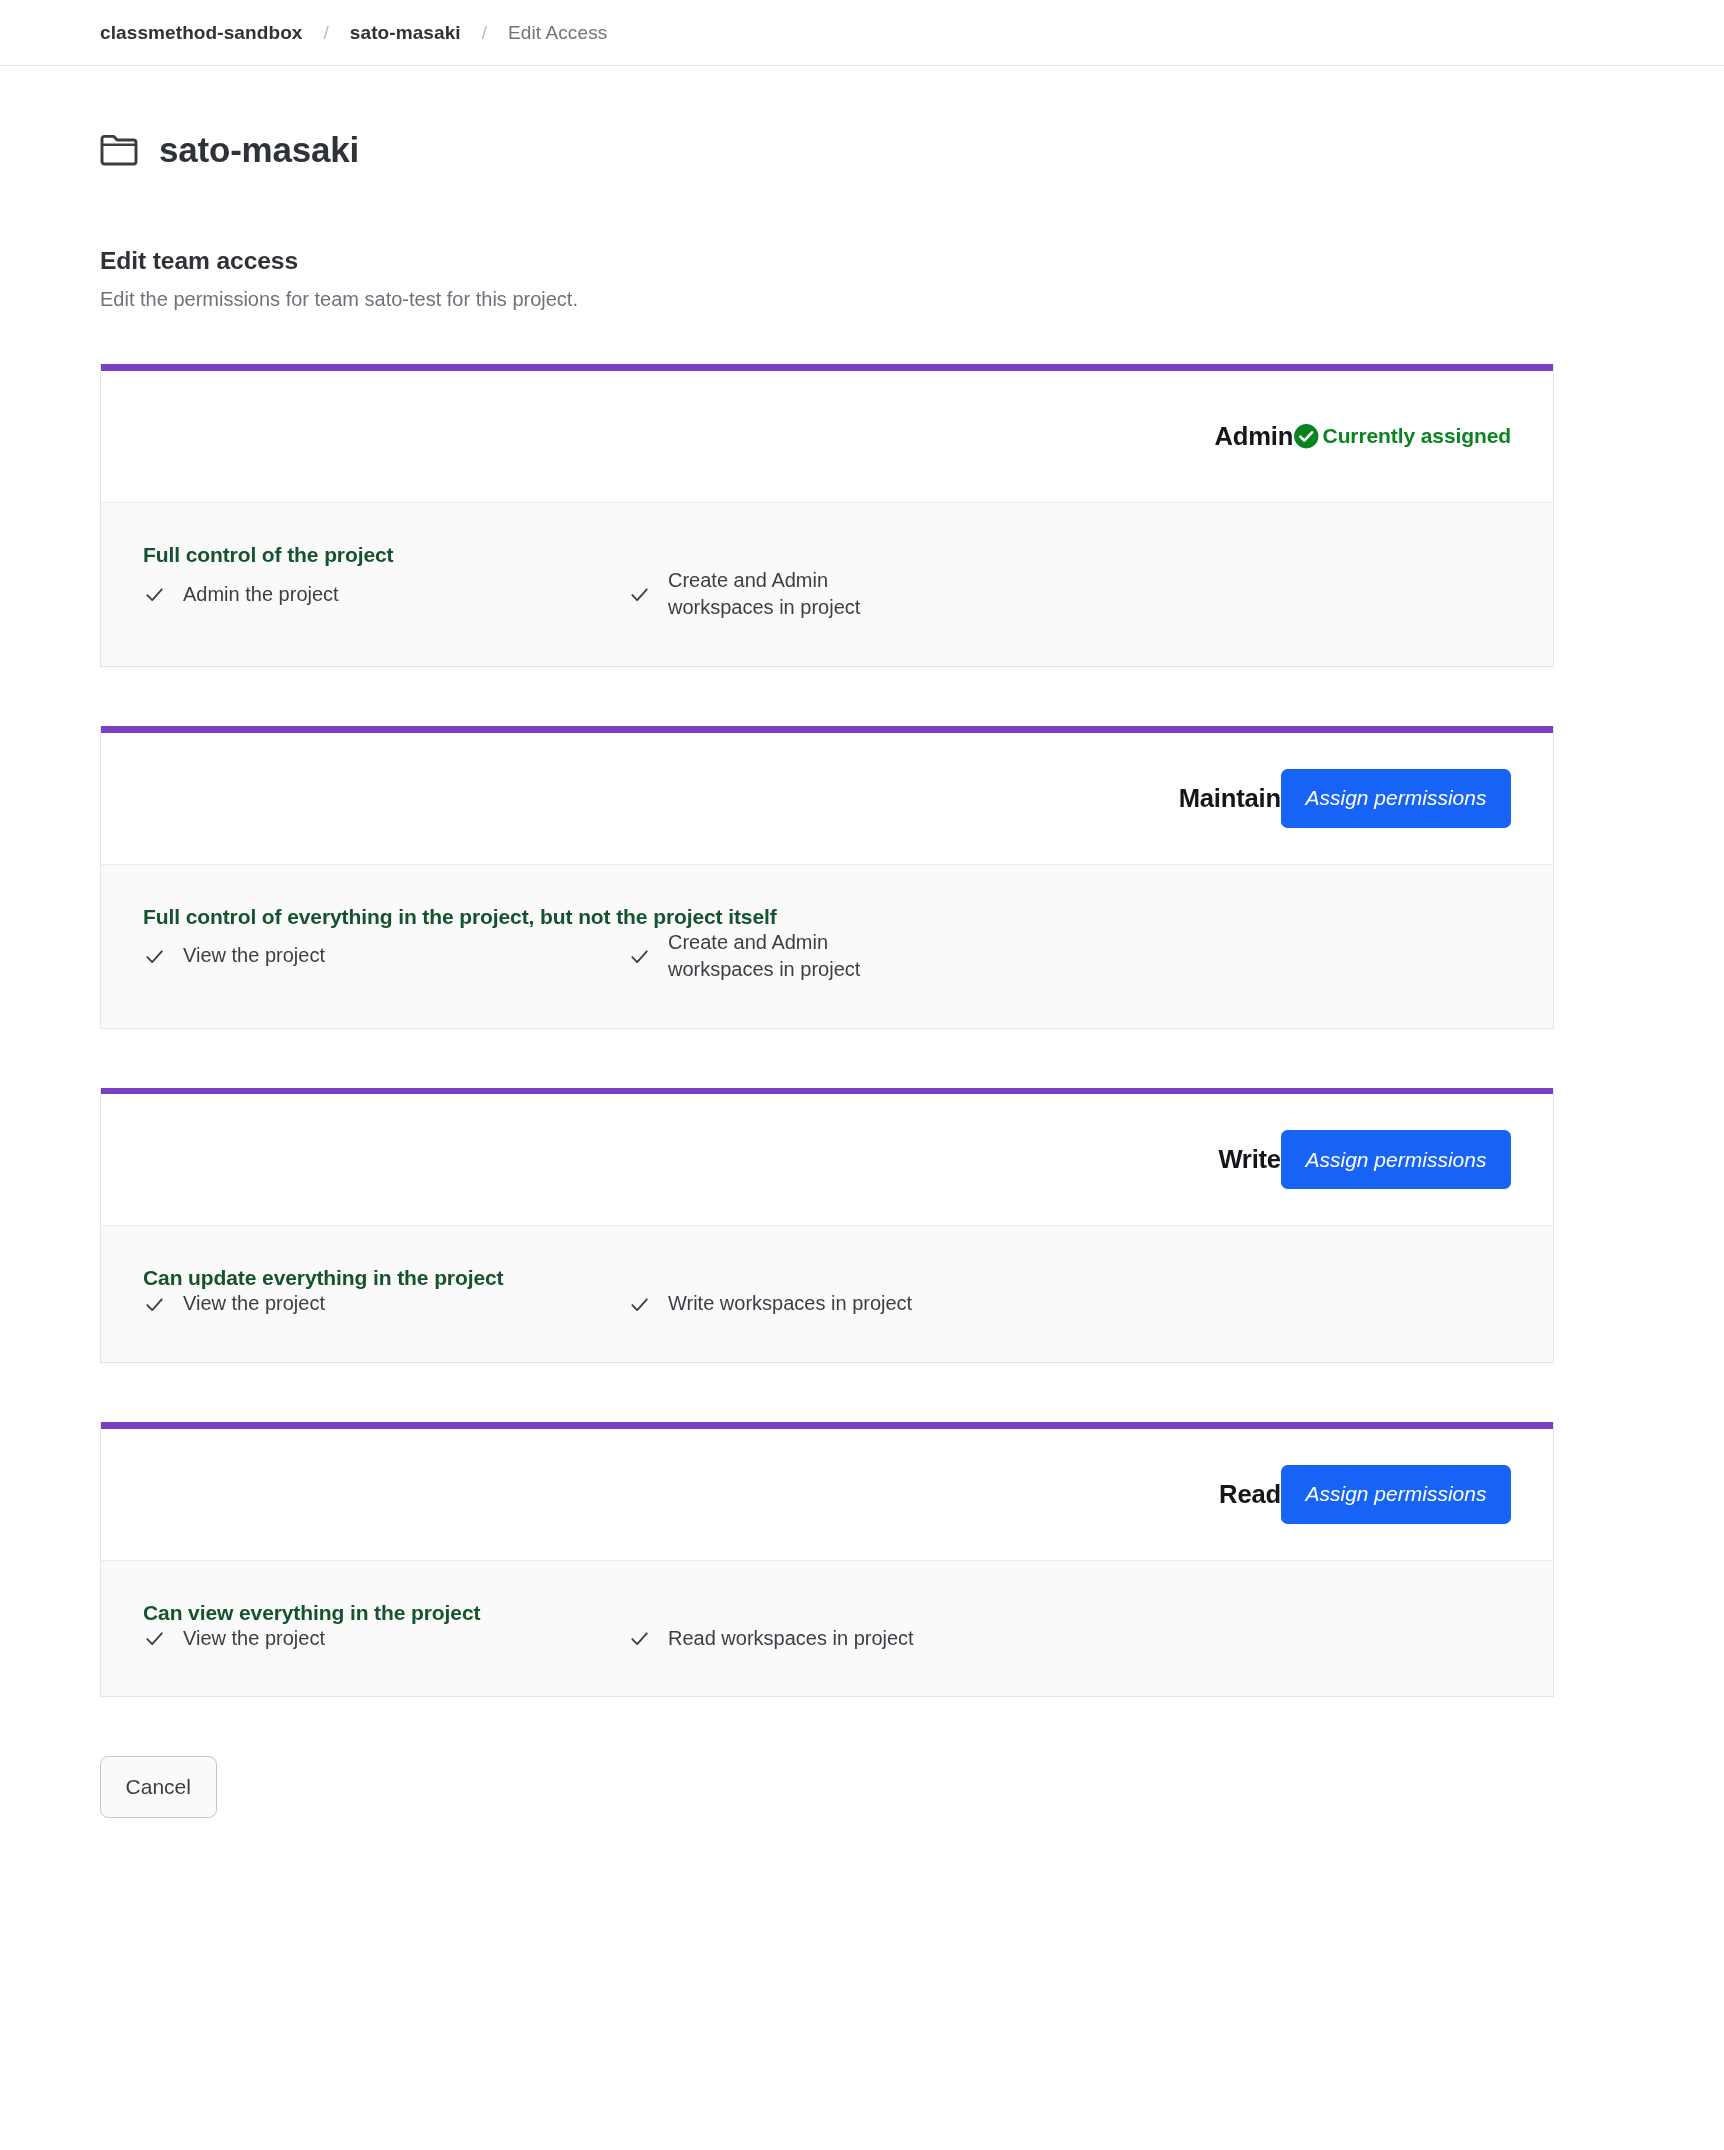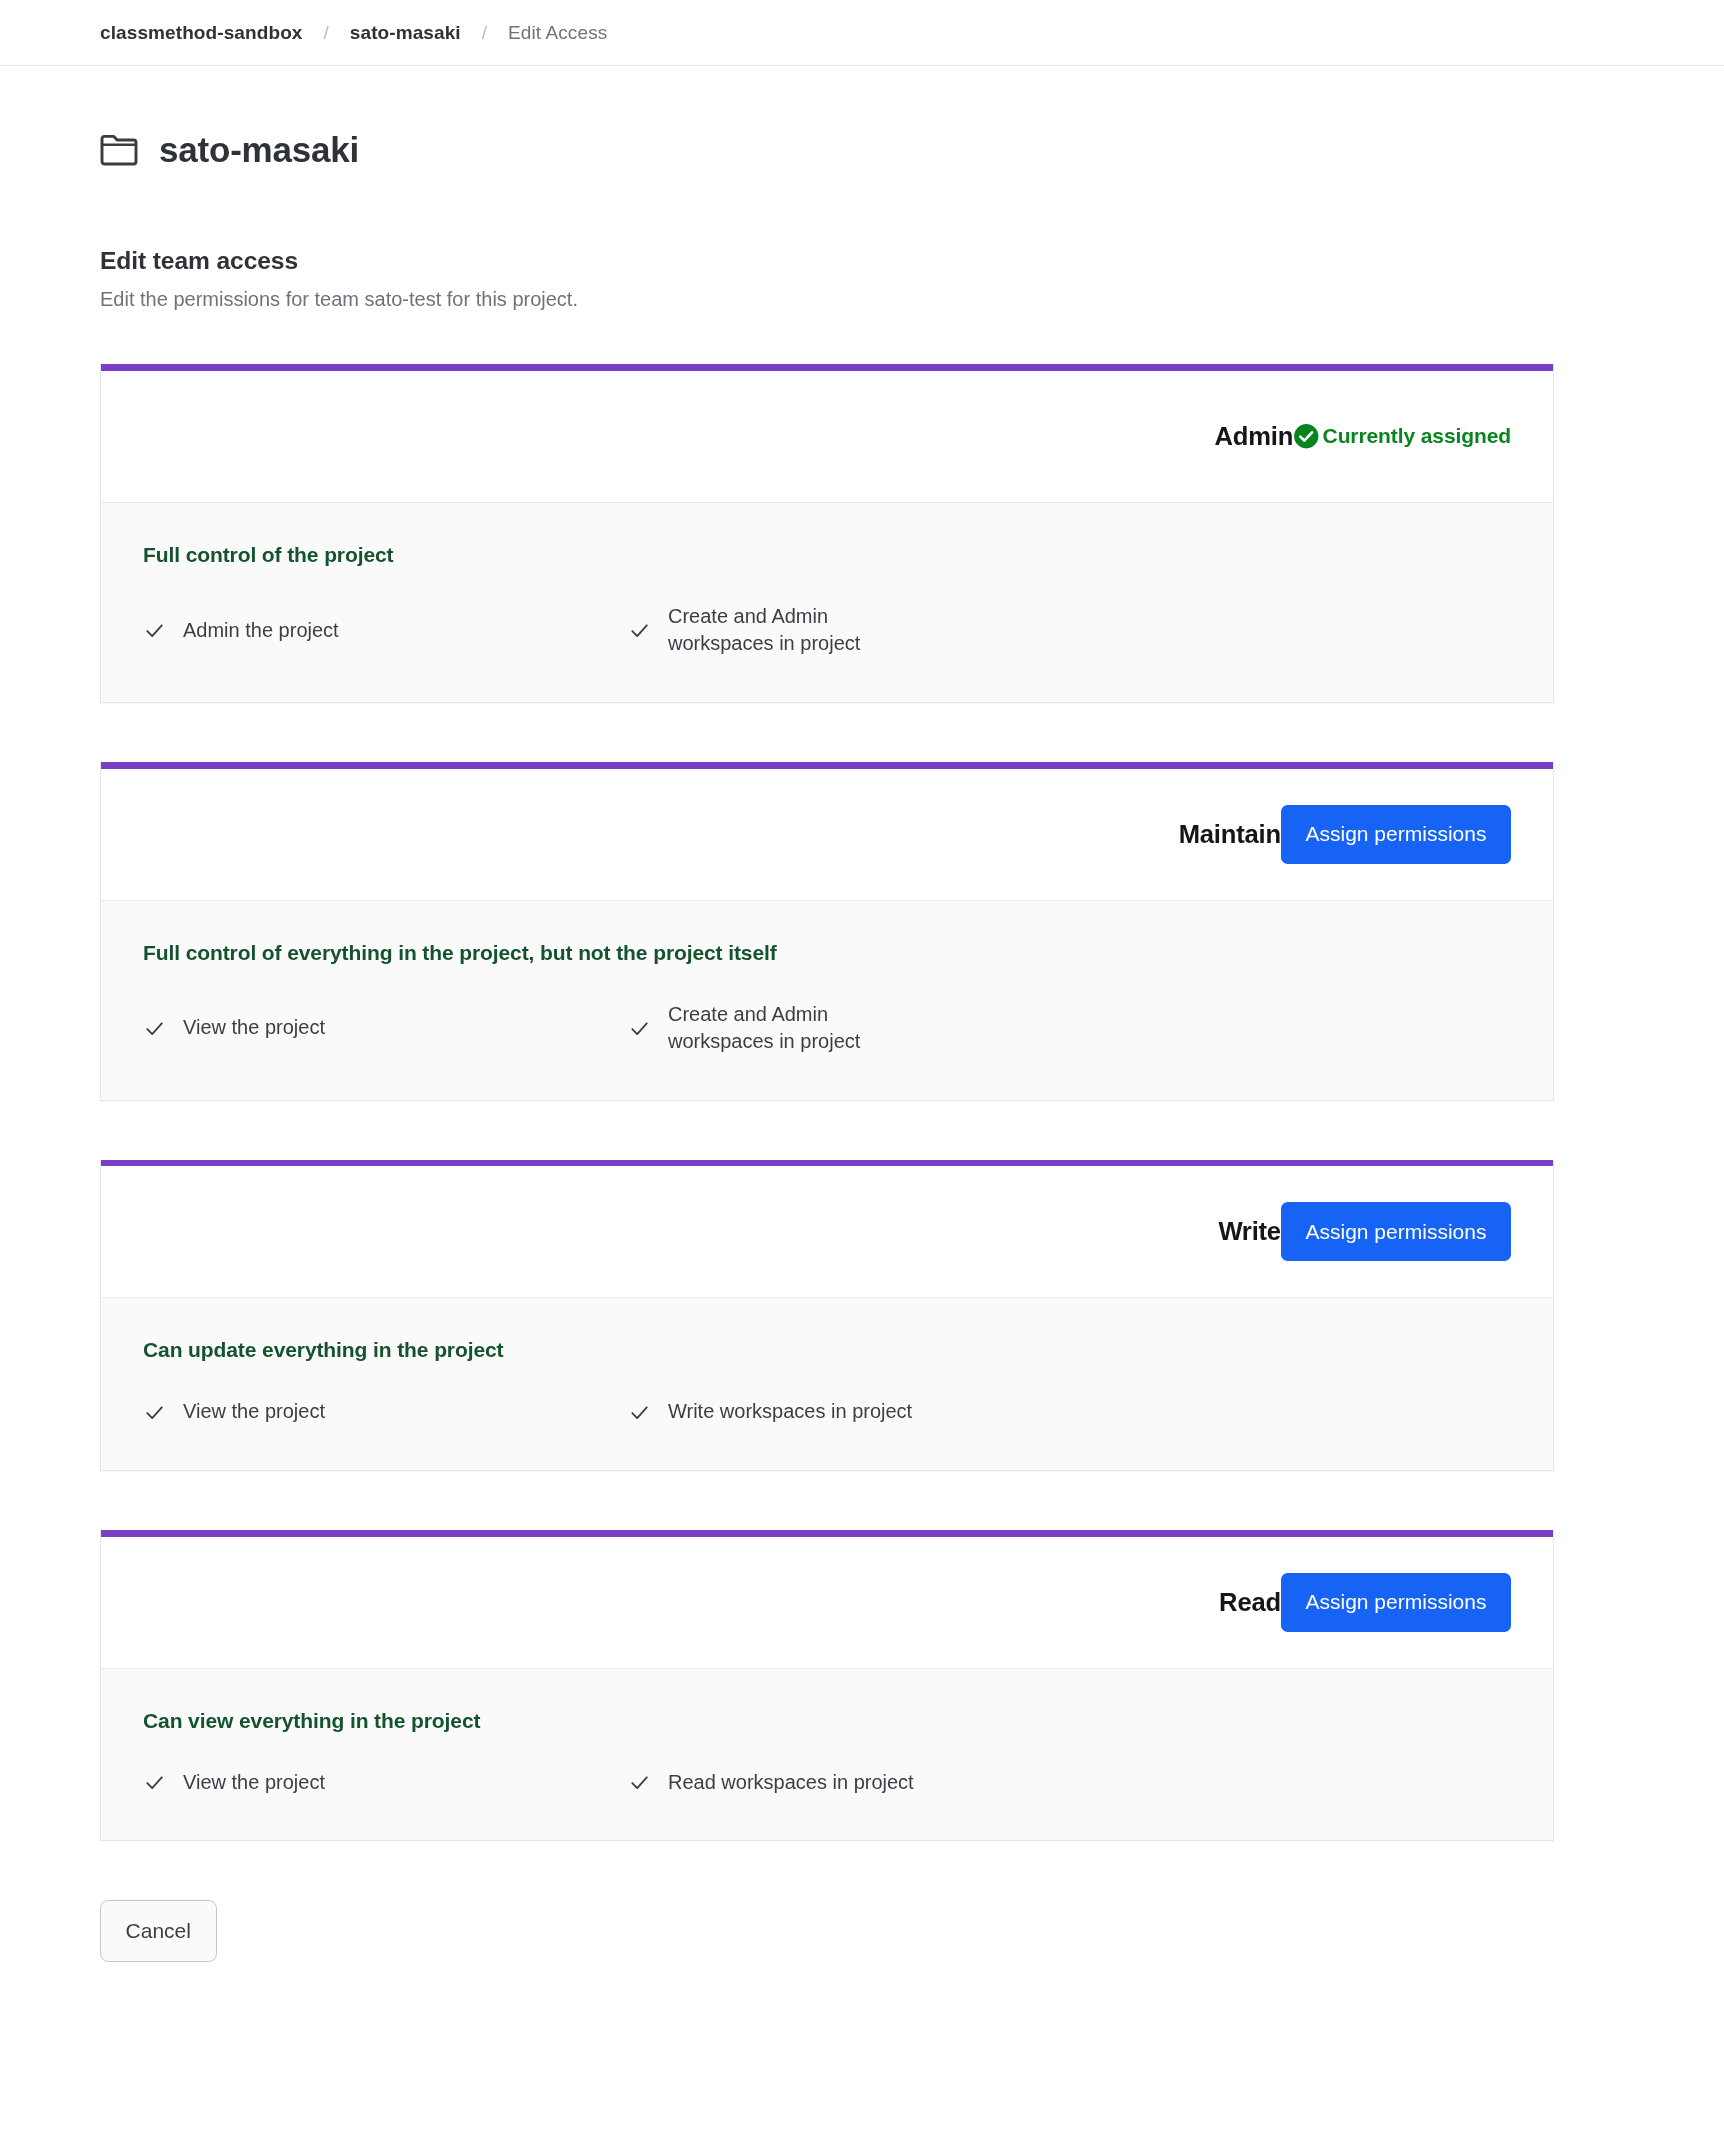--- a/index.html
+++ b/index.html
@@ -158,7 +158,6 @@
     letter-spacing: -0.1px;
   }
   .perm-grid {
-    margin-top: 36px;
     display: flex;
   }
   .perm-col {

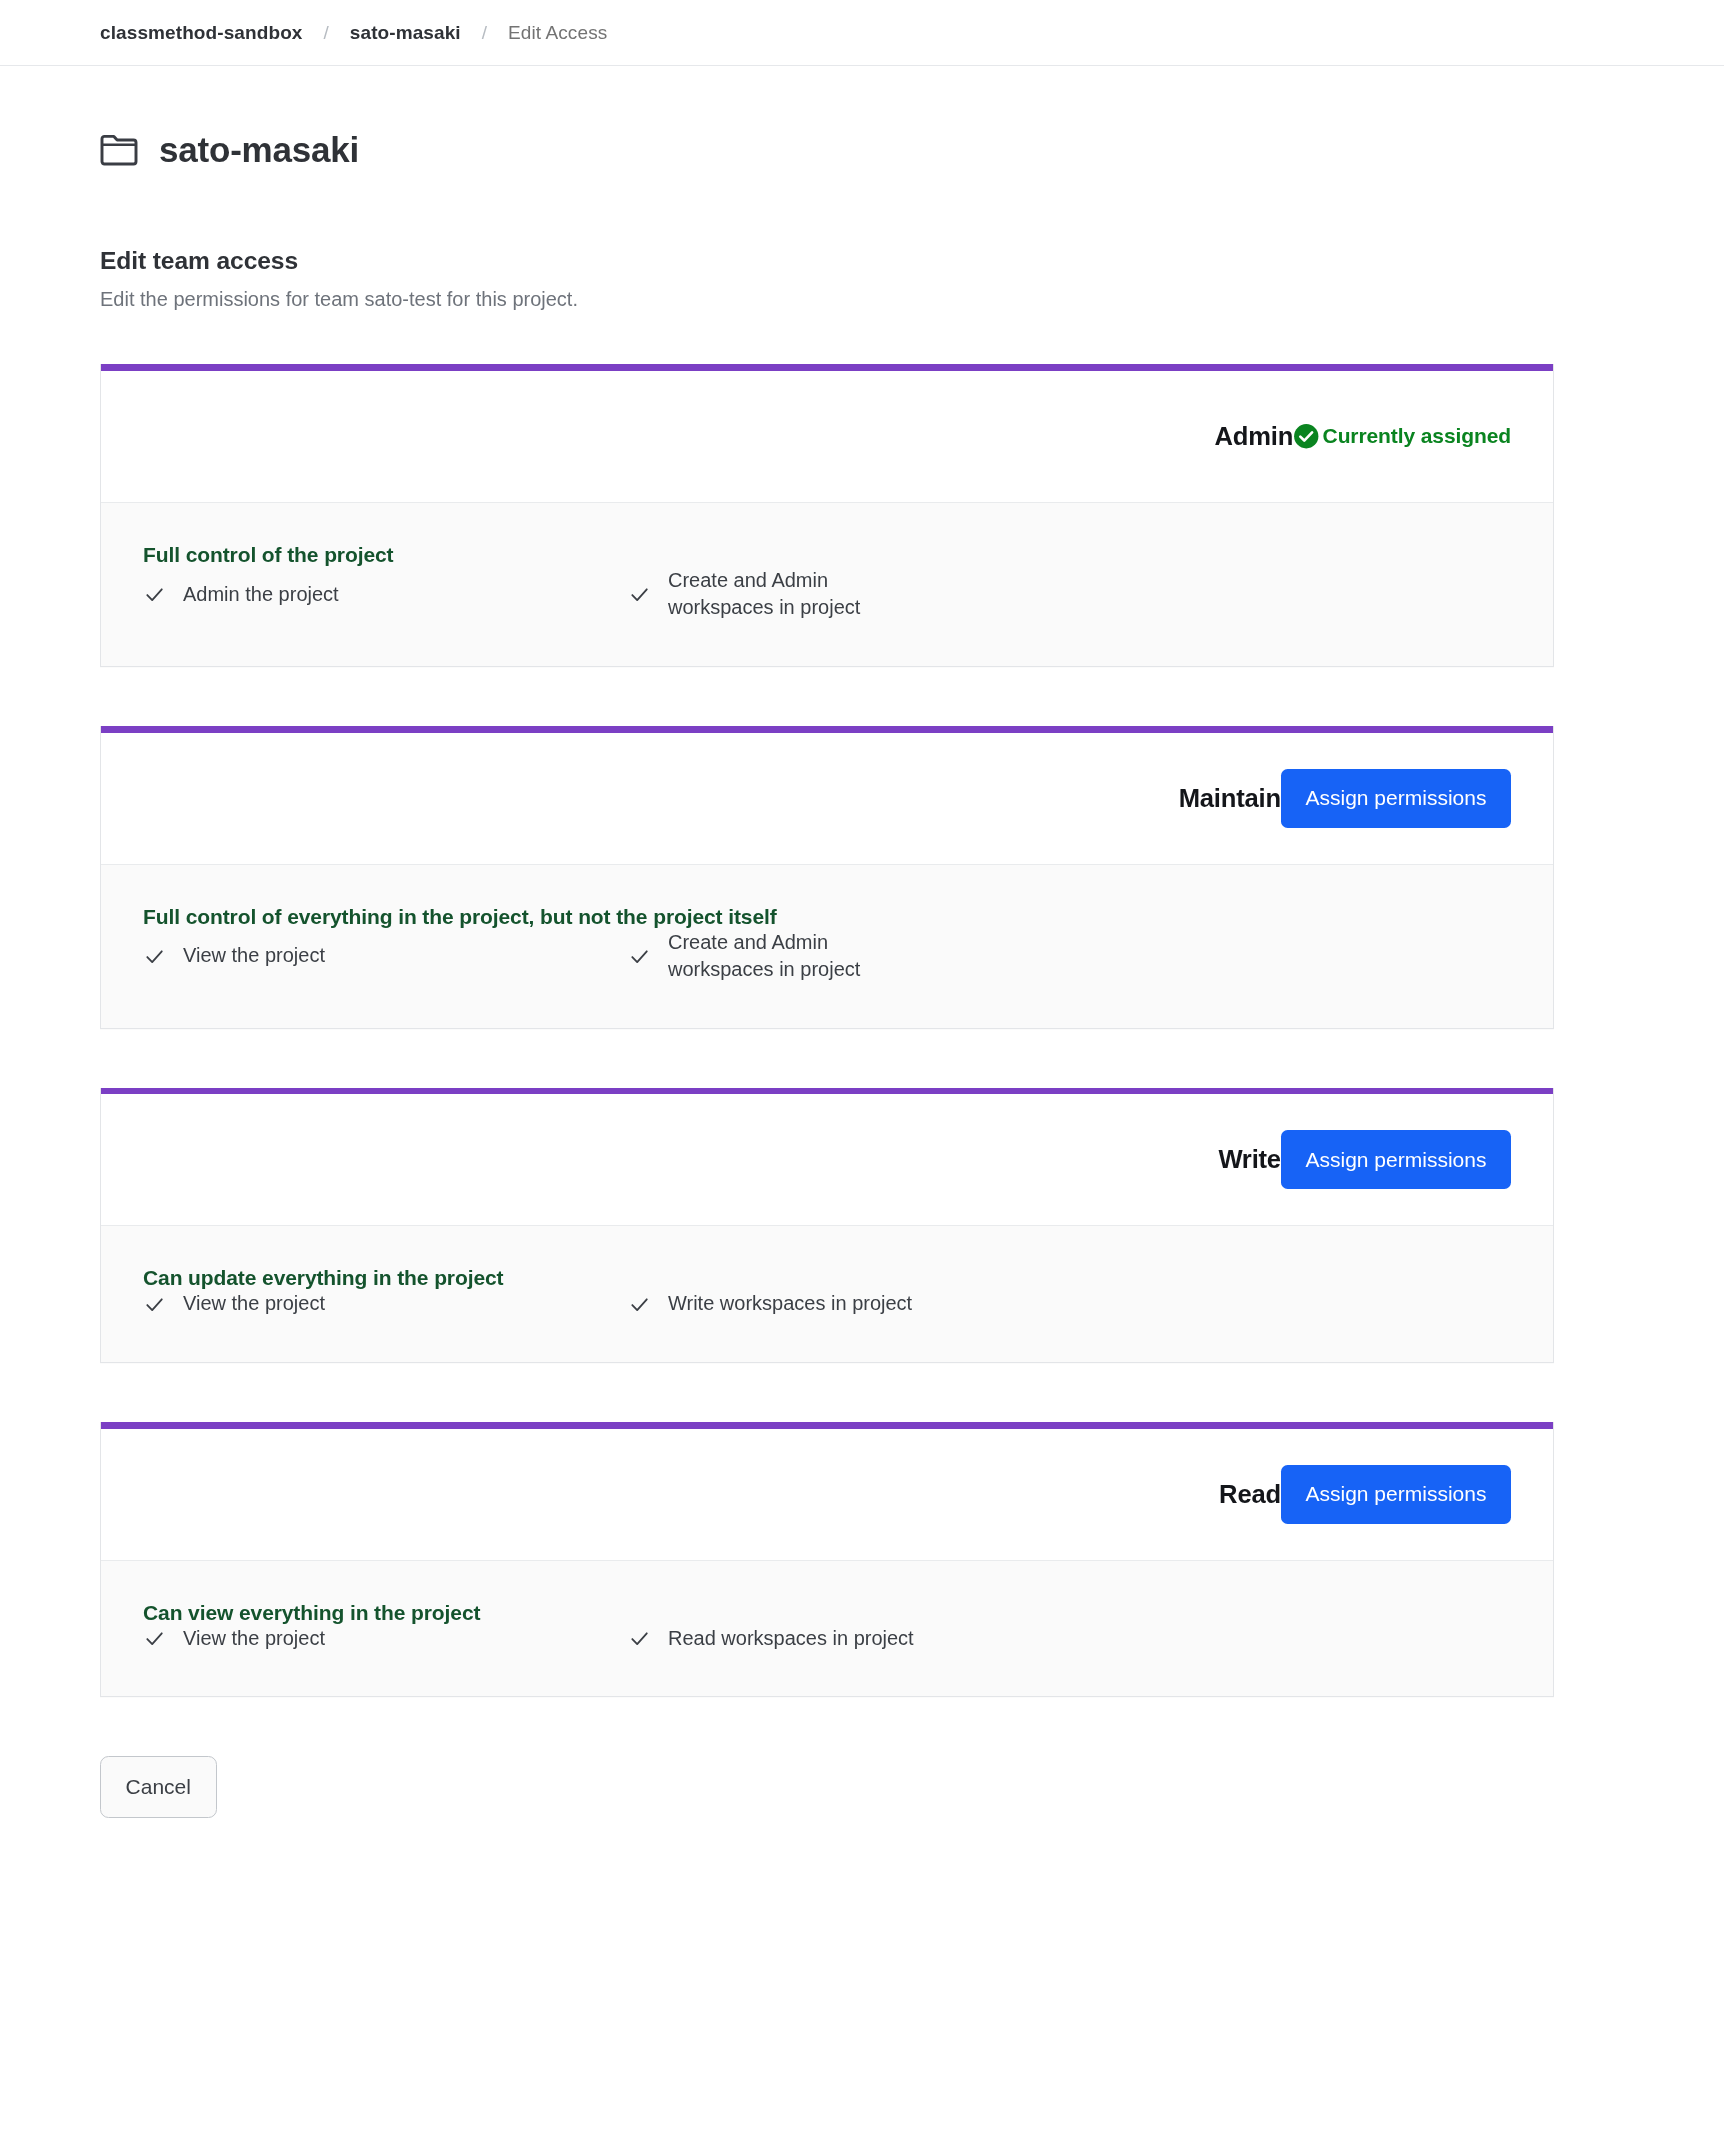--- a/index.html
+++ b/index.html
@@ -144,6 +144,7 @@
     height: 59px;
     cursor: pointer;
     white-space: nowrap;
+    font-style: italic;
   }
 
   .card-body {

